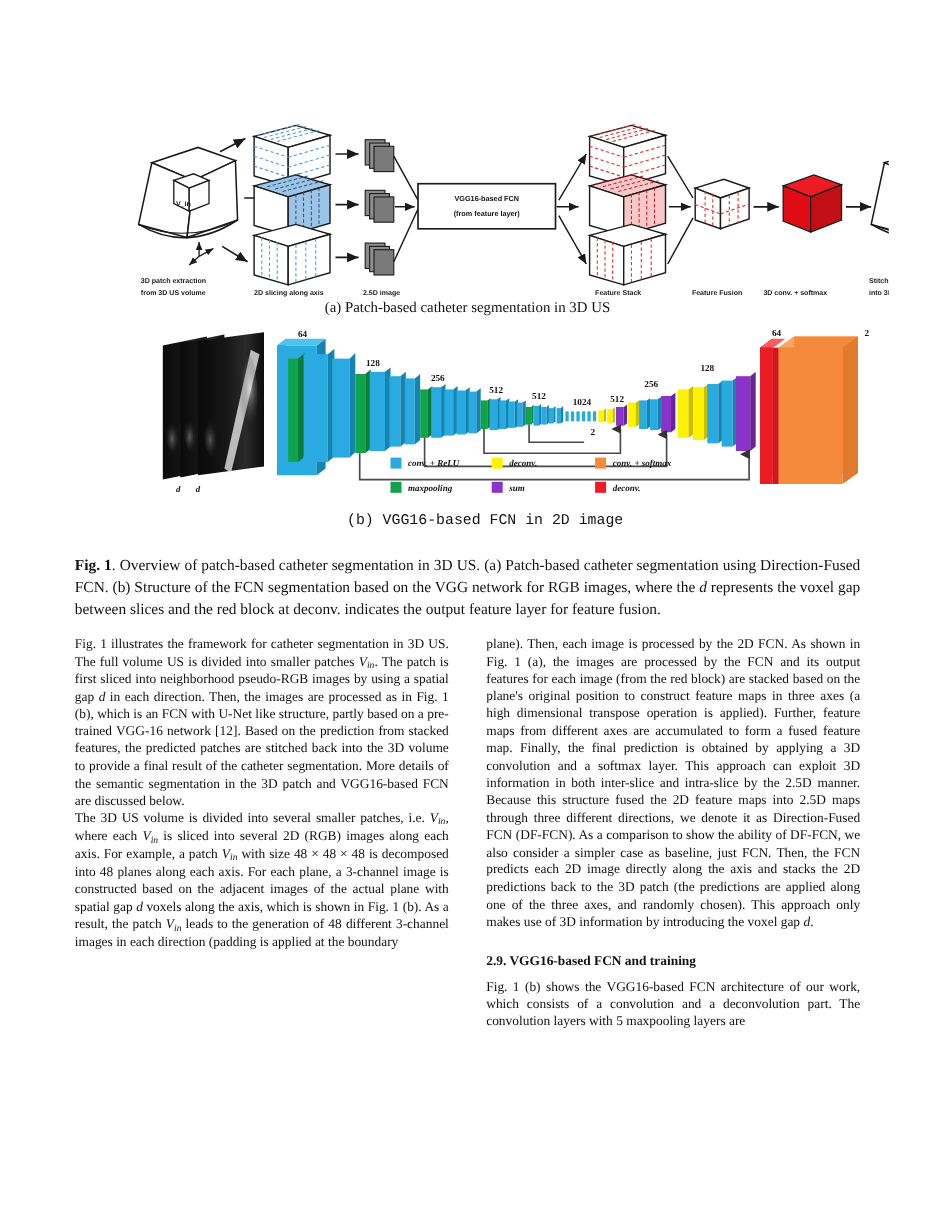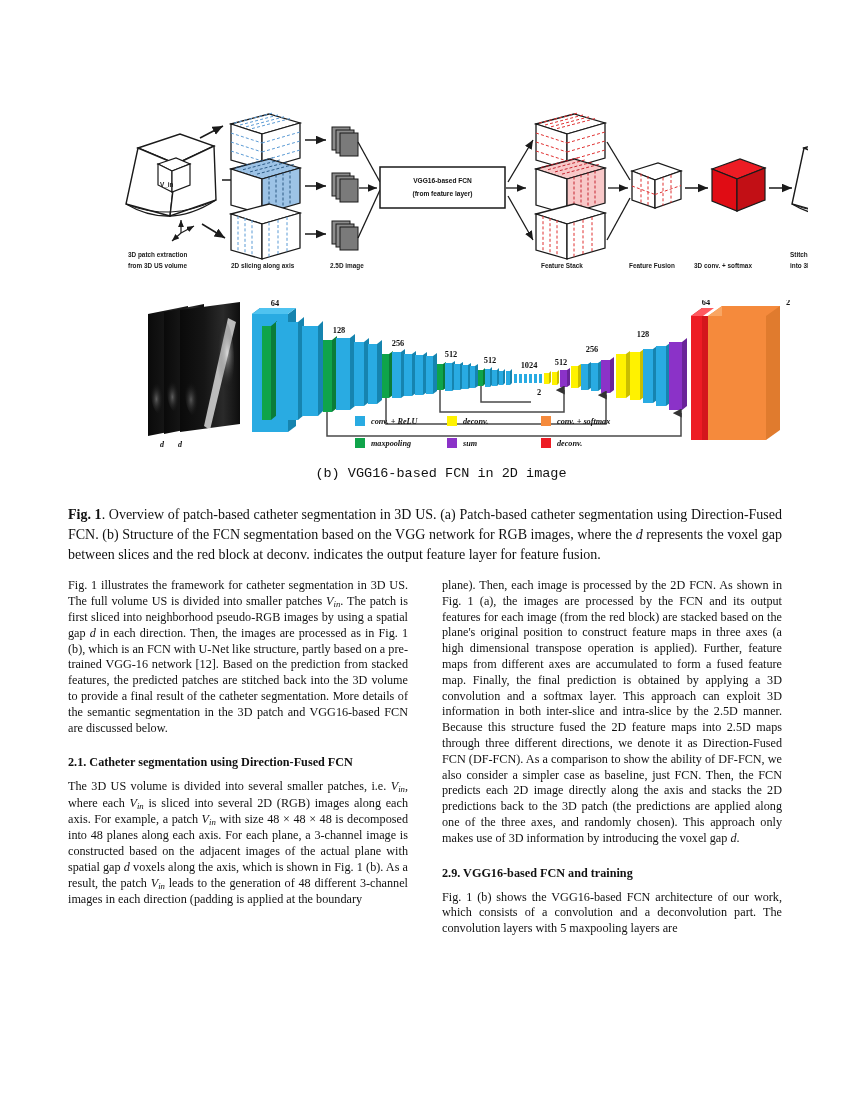--- a/index.html
+++ b/index.html
@@ -347,6 +347,7 @@
     </svg>
   </div>
 
+  <div class="sub-caption" id="subcap-a">(a) Patch-based catheter segmentation in 3D US</div>
 
   <div class="fig-b">
     <svg width="680" height="160" viewBox="0 0 680 160" xmlns="http://www.w3.org/2000/svg">

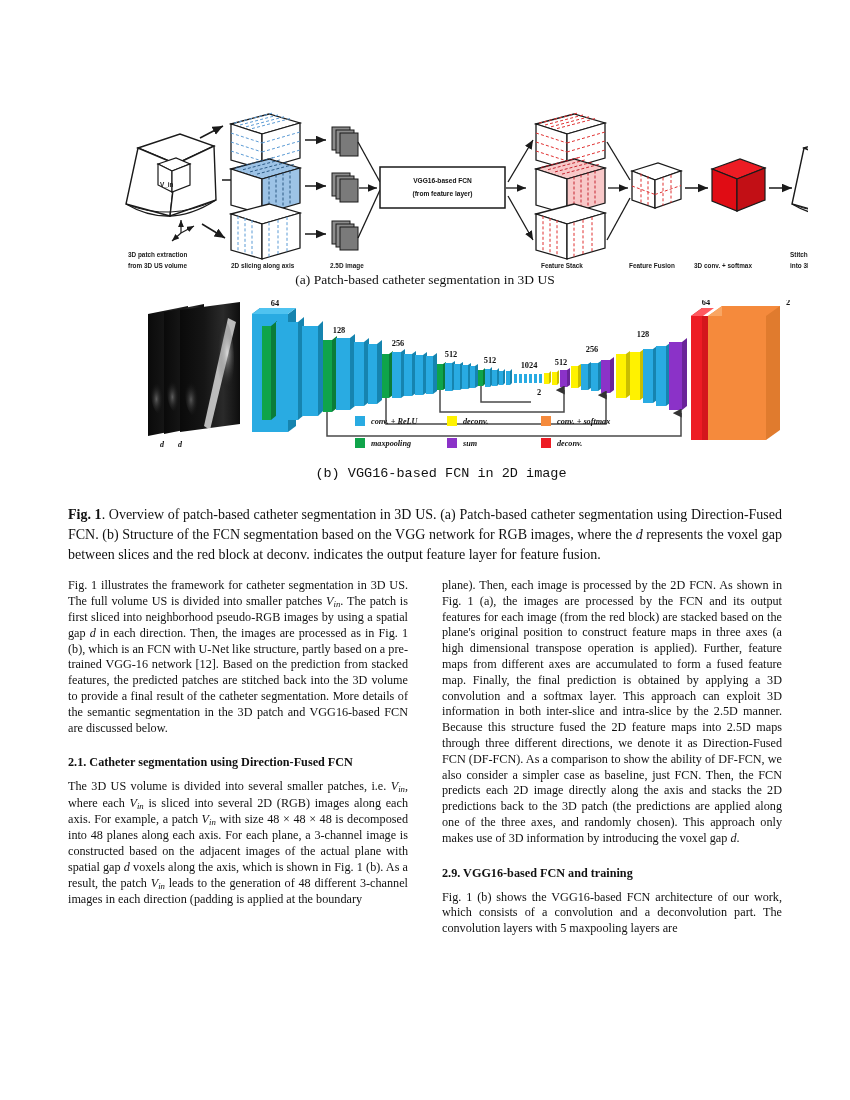--- a/index.html
+++ b/index.html
@@ -574,7 +574,6 @@
 
       <p class="body"><span>Fig. 1 illustrates the framework for catheter segmentation in 3D US. The full volume US is divided into smaller patches </span><span class="mathvar"><span>V</span><span class="sub">in</span></span><span>. The patch is first sliced into neighborhood pseudo-RGB images by using a spatial gap </span><span class="mathvar">d</span><span> in each direction. Then, the images are processed as in Fig. 1 (b), which is an FCN with U-Net like structure, partly based on a pre-trained VGG-16 network [12]. Based on the prediction from stacked features, the predicted patches are stitched back into the 3D volume to provide a final result of the catheter segmentation. More details of the semantic segmentation in the 3D patch and VGG16-based FCN are discussed below.</span></p>
 
-      <div class="subsec-title">2.1.  Catheter segmentation using Direction-Fused FCN</div>
 
       <p class="body"><span>The 3D US volume is divided into several smaller patches, i.e.  </span><span class="mathvar"><span>V</span><span class="sub">in</span></span><span>, where each </span><span class="mathvar"><span>V</span><span class="sub">in</span></span><span> is sliced into several 2D (RGB) images along each axis. For example, a patch </span><span class="mathvar"><span>V</span><span class="sub">in</span></span><span> with size 48 × 48 × 48 is decomposed into 48 planes along each axis. For each plane, a 3-channel image is constructed based on the adjacent images of the actual plane with spatial gap </span><span class="mathvar">d</span><span> voxels along the axis, which is shown in Fig. 1 (b). As a result, the patch </span><span class="mathvar"><span>V</span><span class="sub">in</span></span><span> leads to the generation of 48 different 3-channel images in each direction (padding is applied at the boundary</span></p>
     </div>

